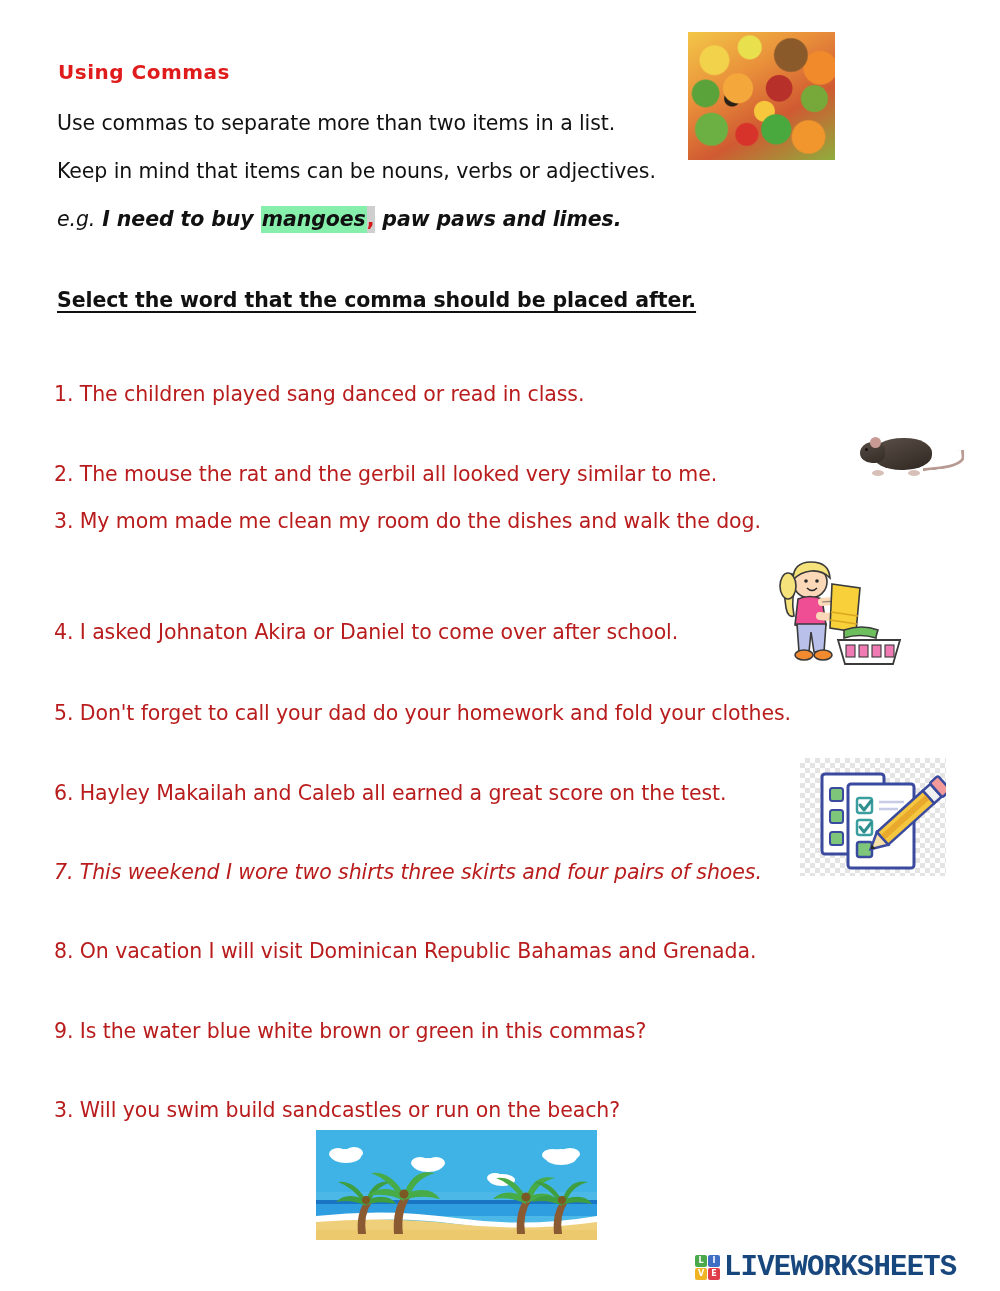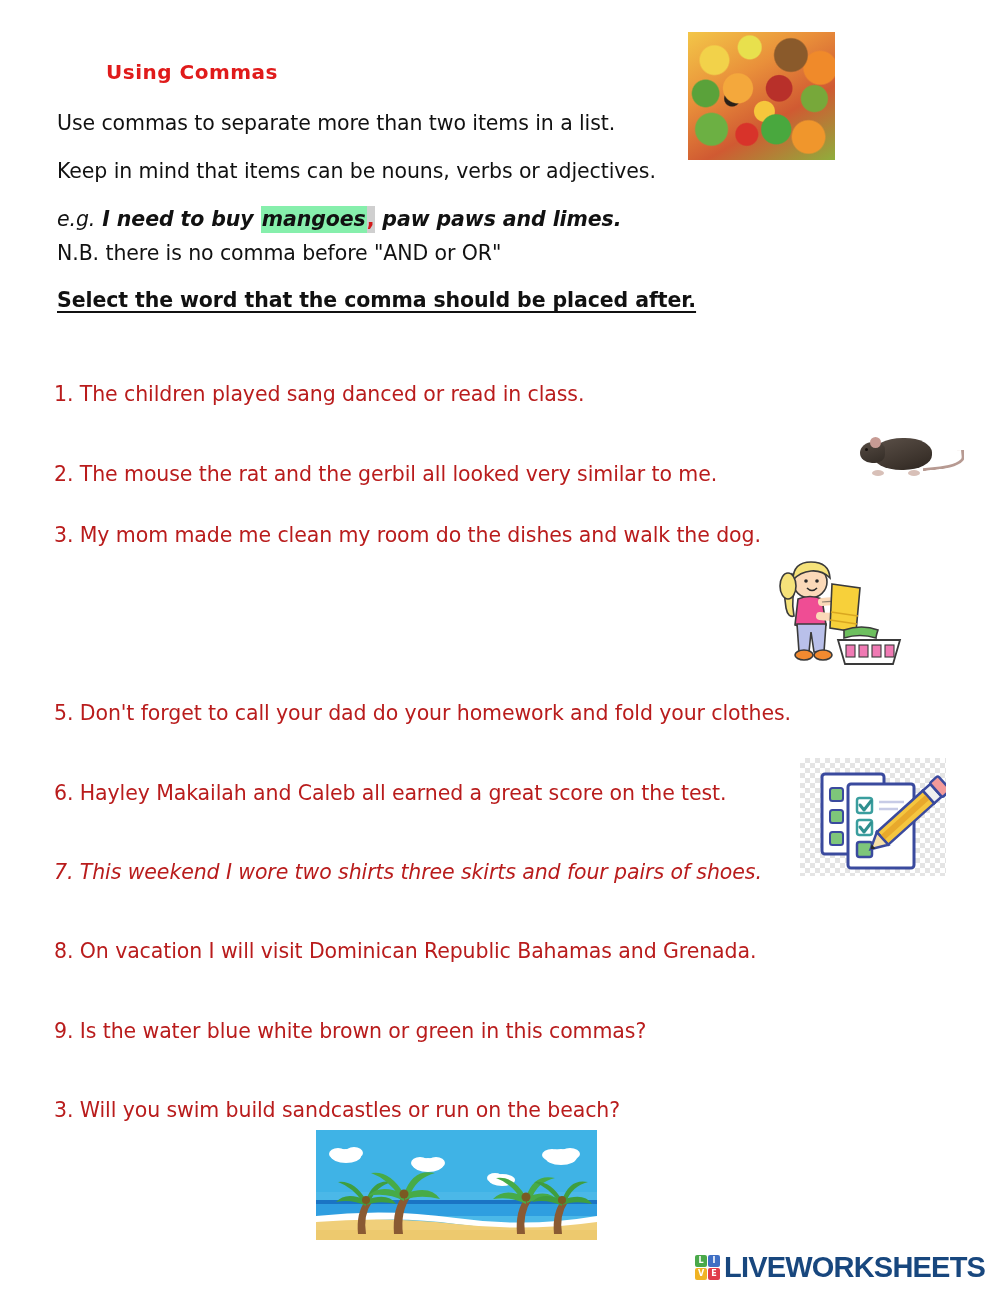--- a/index.html
+++ b/index.html
@@ -32,7 +32,6 @@
     color: #e01b1b;
     letter-spacing: 0.5px;
     white-space: nowrap;
-    margin-left: 48px;
   }
 
   .intro-line {

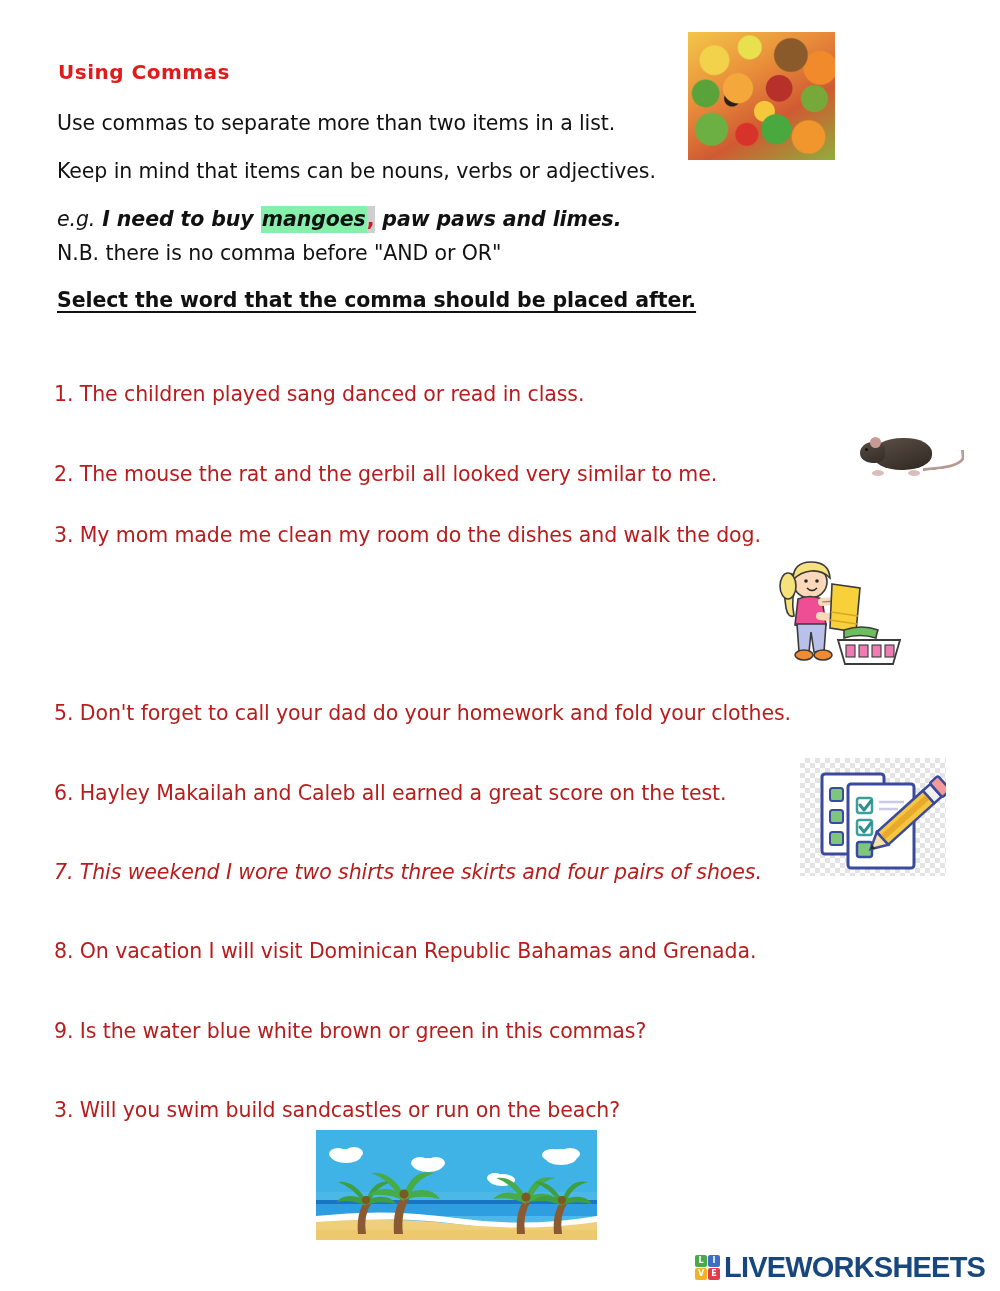--- a/index.html
+++ b/index.html
@@ -298,7 +298,6 @@
     <span class="eg-label">e.g.</span><span class="eg-sentence"> I need to buy </span><span class="eg-sentence hl">mangoes</span><span class="red-comma">,</span><span class="eg-sentence"> paw paws and limes.</span>
   </div>
 
-  <div class="nb-line">N.B. there is no comma before "AND or OR"</div>
 
   <div class="task-heading">Select the word that the comma should be placed after.</div>
 

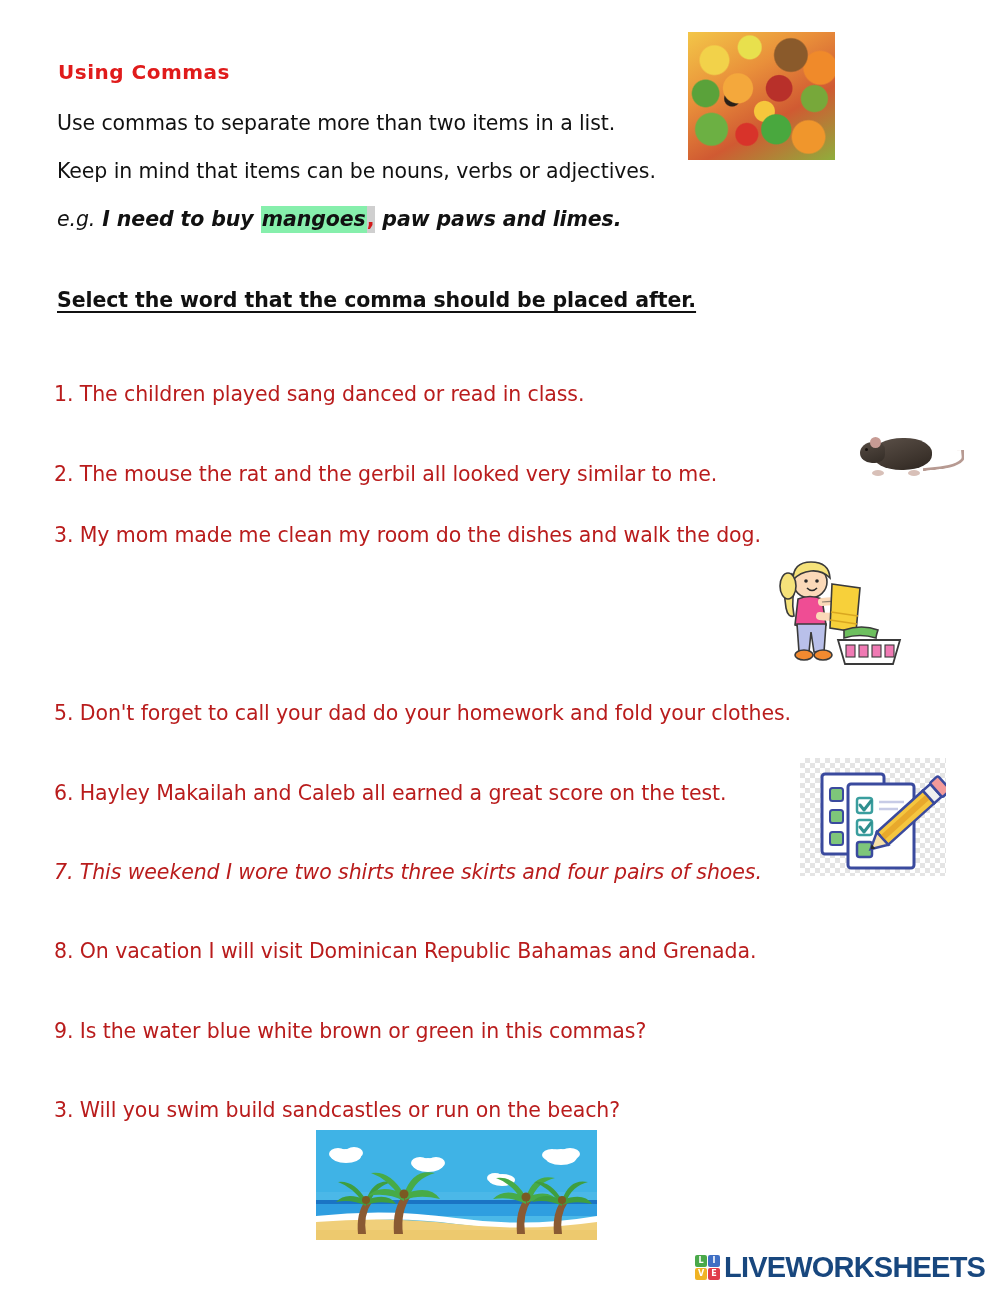--- a/index.html
+++ b/index.html
@@ -103,7 +103,7 @@
   }
   .q1  { top: 382px; }
   .q2  { top: 462px; }
-  .q3  { top: 523px; }
+  .q3  { top: 509px; }
   .q4  { top: 620px; }
   .q5  { top: 701px; }
   .q6  { top: 781px; }

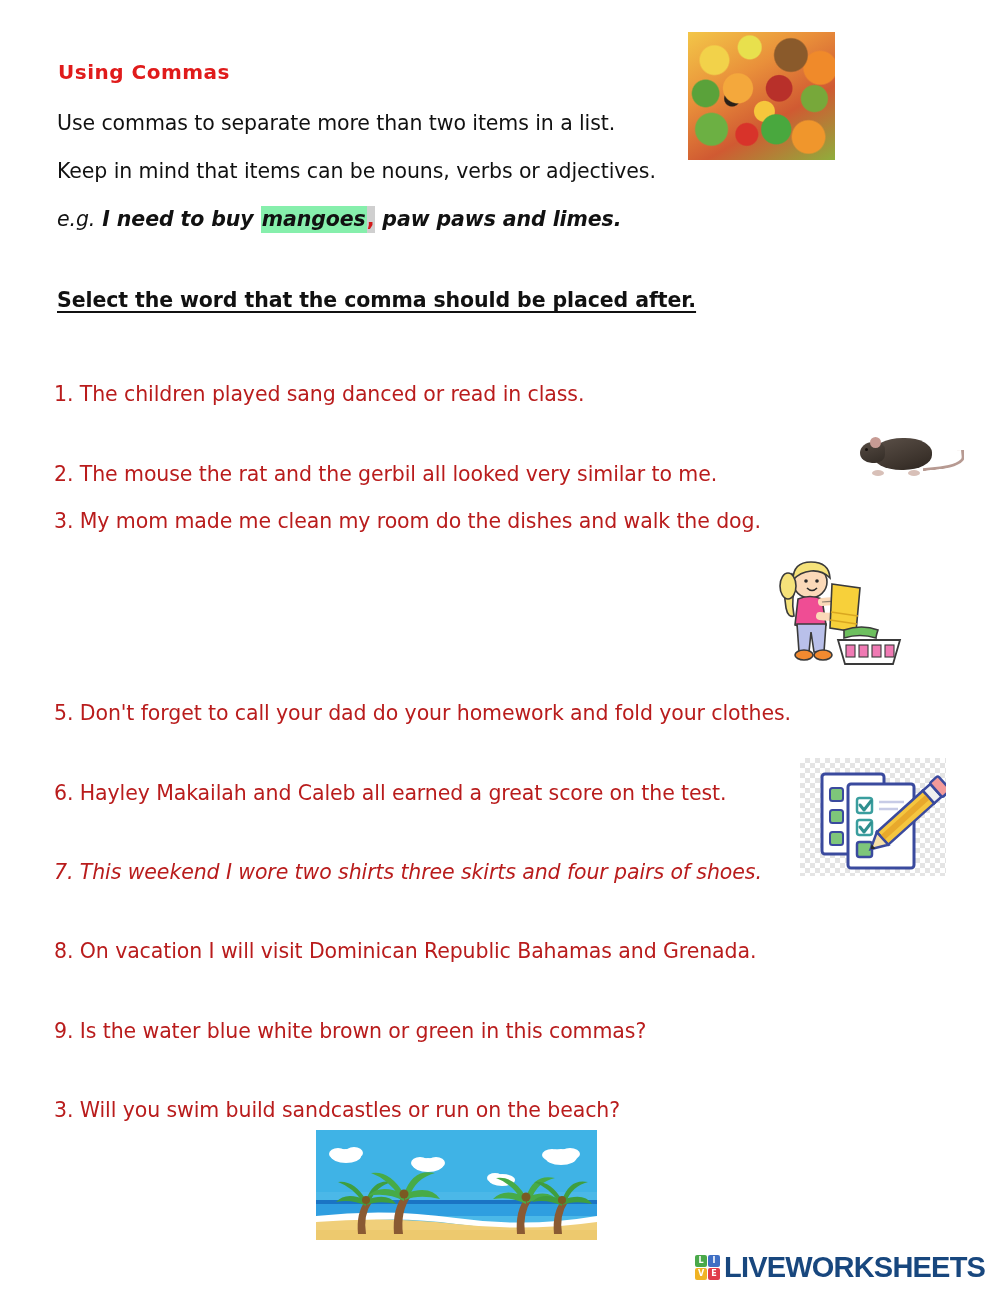--- a/index.html
+++ b/index.html
@@ -316,6 +316,10 @@
     <span>My mom made me clean my room do the dishes and walk the dog.</span>
   </div>
 
+  <div class="question q4">
+    <span>4.</span>
+    <span>I asked Johnaton Akira or Daniel to come over after school.</span>
+  </div>
 
   <div class="question q5">
     <span>5.</span>

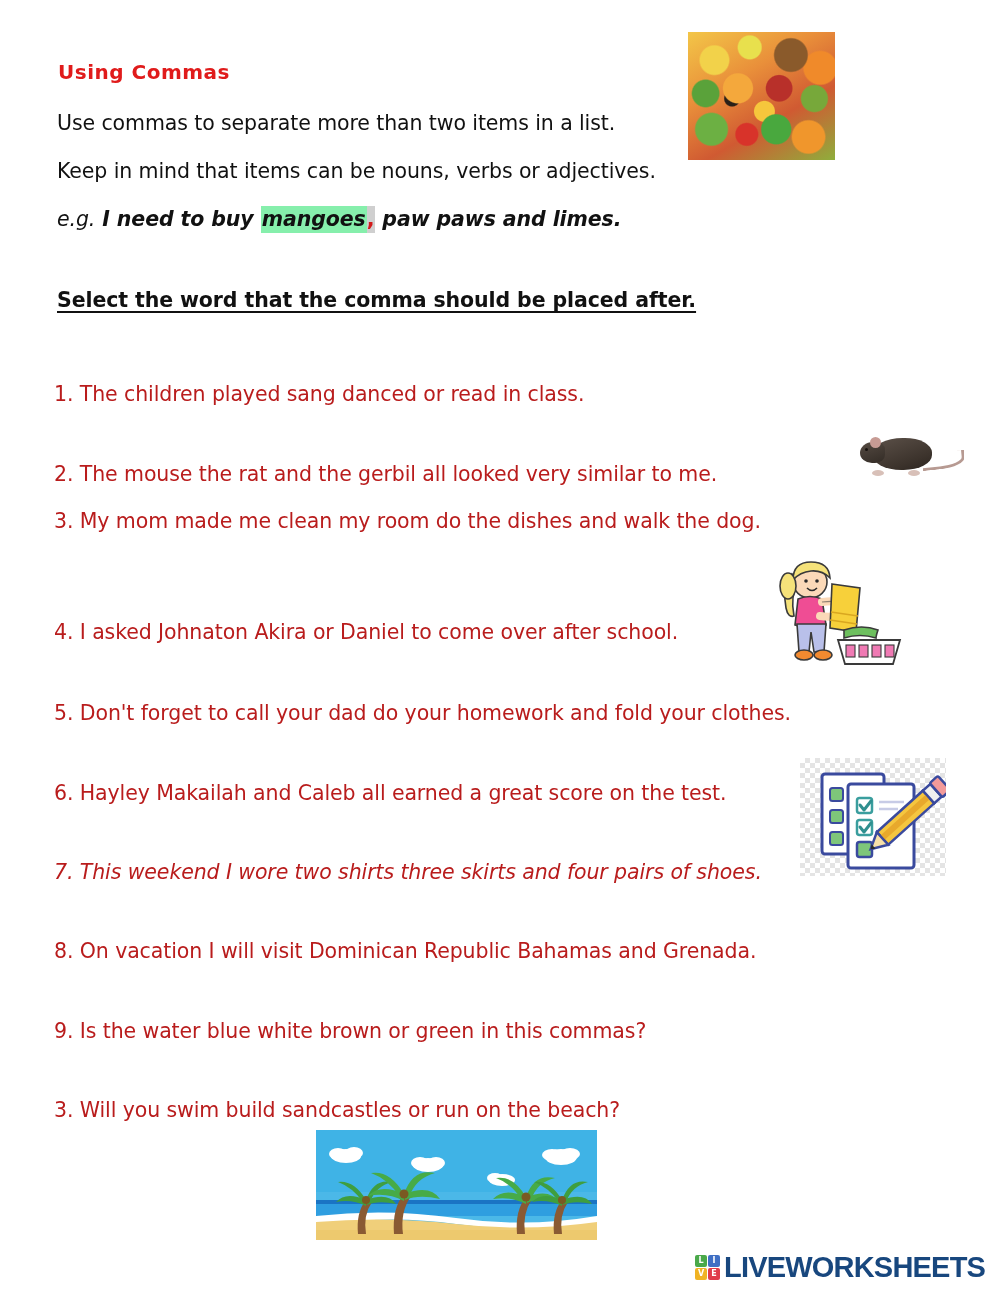--- a/index.html
+++ b/index.html
@@ -274,7 +274,7 @@
   .tile-v { background: #f0b323; }
   .tile-e { background: #e03c4a; }
   .lw-wordmark {
-    font-family: Liberation Sans, sans-serif;
+    font-family: Liberation Mono, monospace;
     font-size: 29px;
     font-weight: bold;
     color: #18477e;

